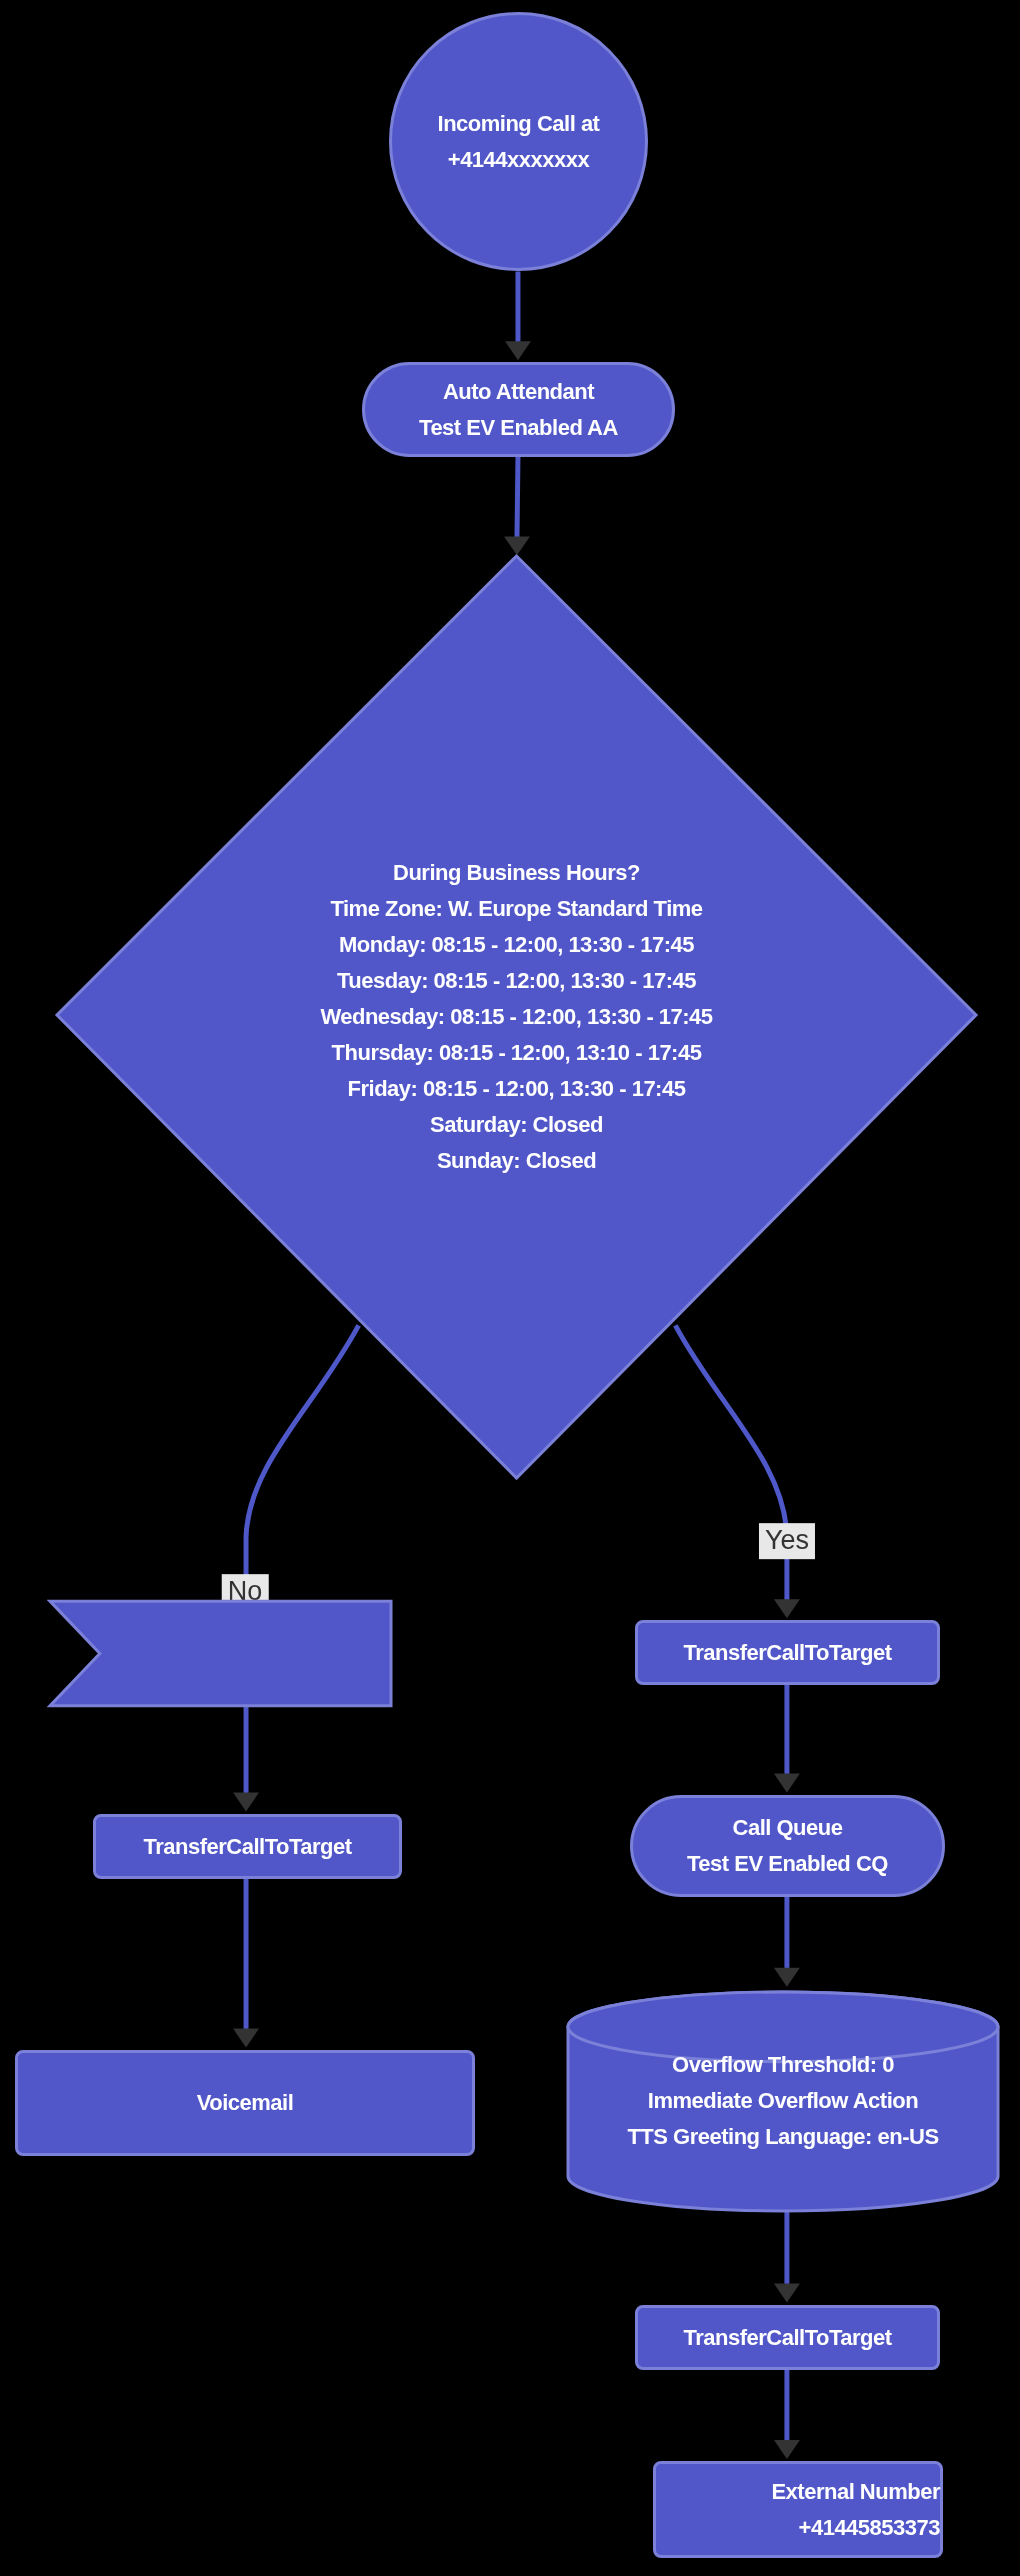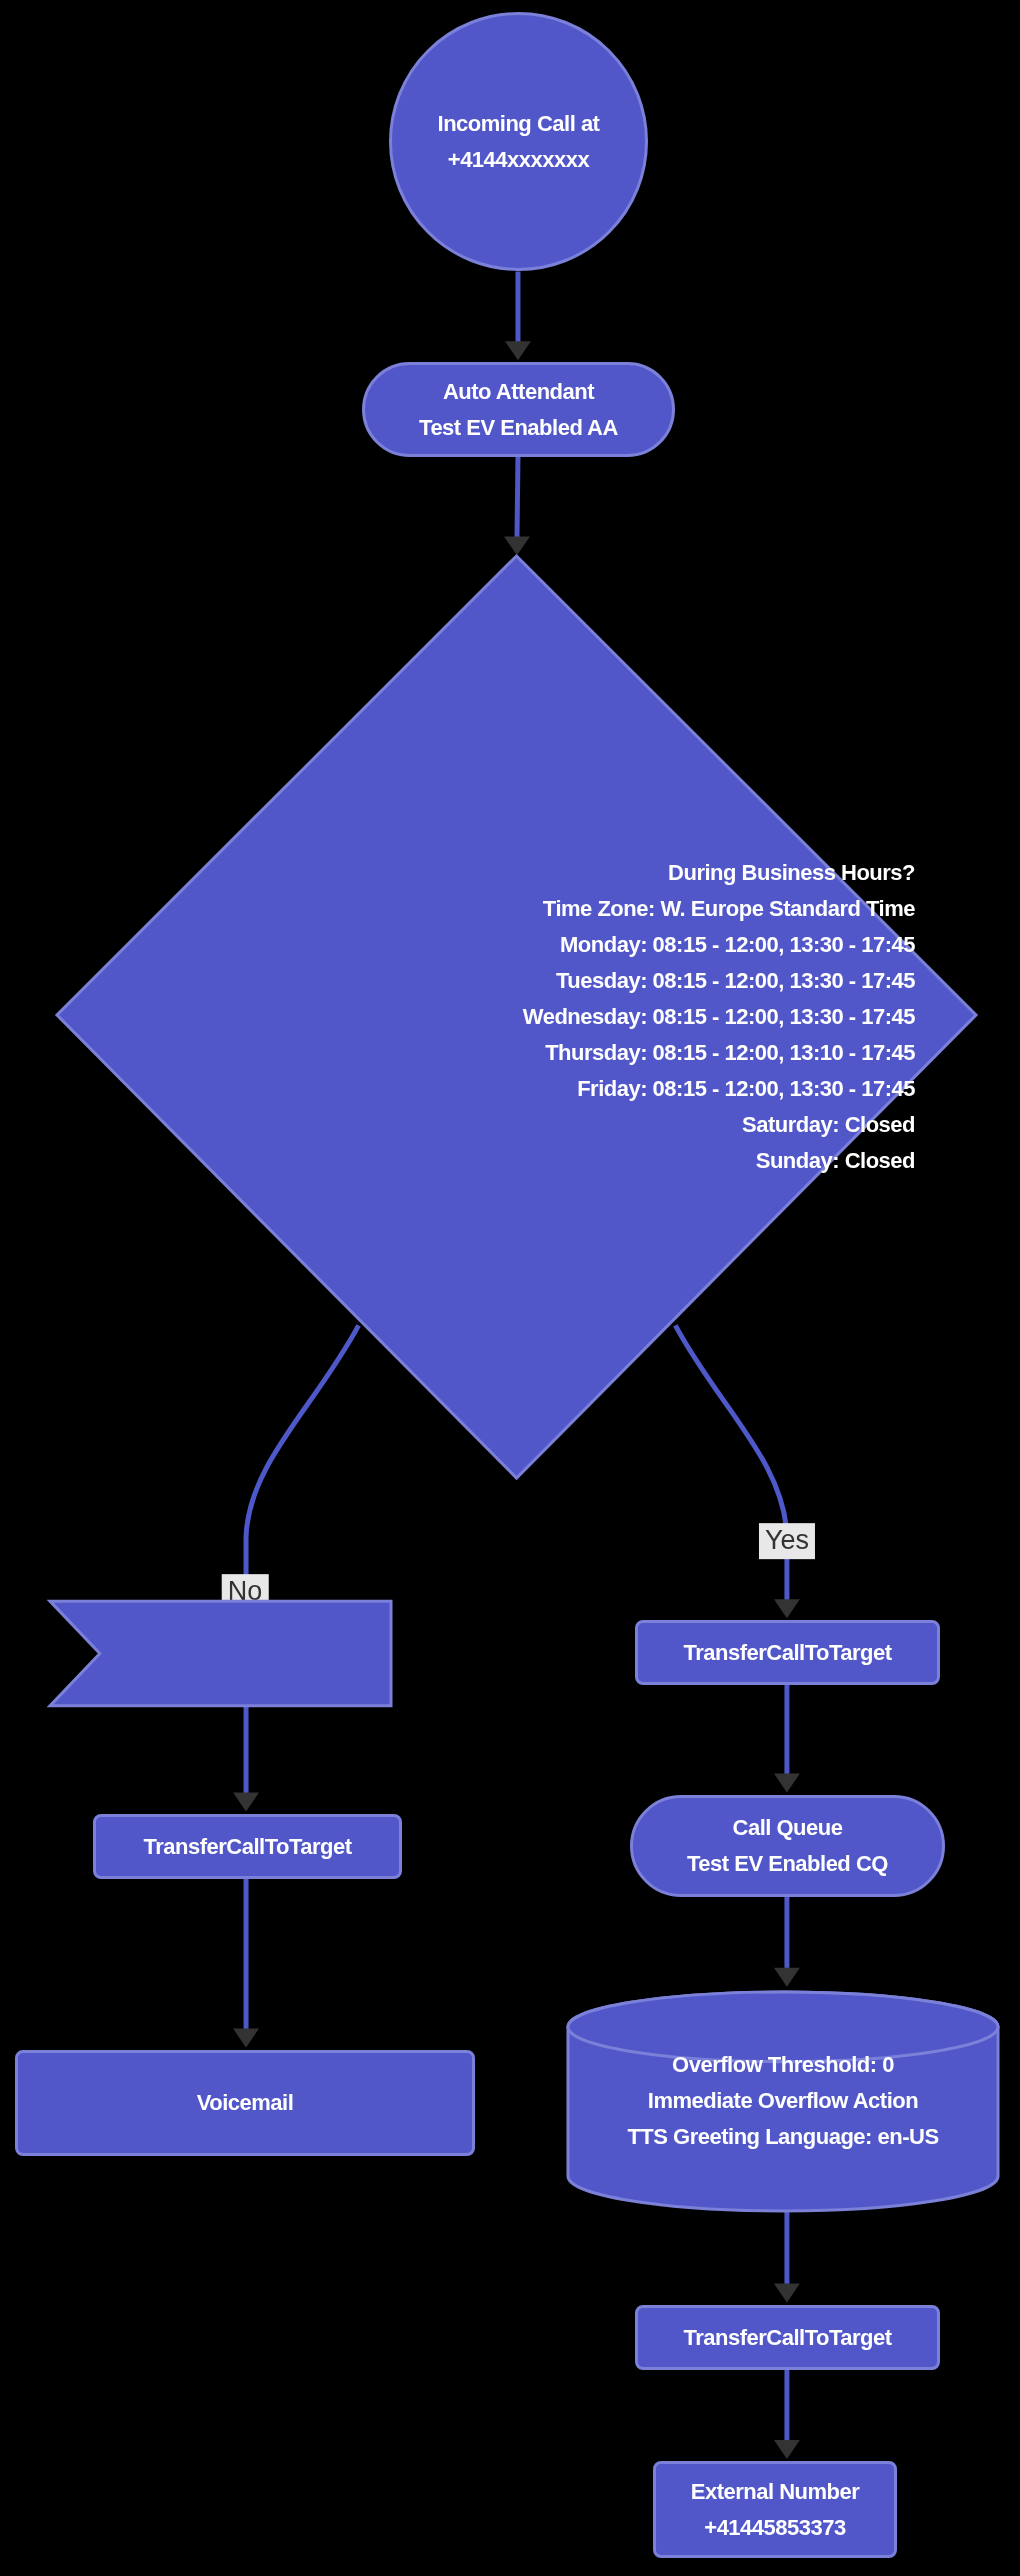--- a/index.html
+++ b/index.html
@@ -77,7 +77,7 @@
   <svg class="shape-svg" style="left:52px;top:551px;" width="929" height="932" viewBox="0 0 932 935">
     <polygon class="shp" points="466,5 927,465.5 466,930 5,465.5"></polygon>
   </svg>
-  <div class="node" style="left:118px;top:852px;width:797px;height:329px;align-items:flex-end;">
+  <div class="node" style="left:118px;top:852px;width:797px;height:329px;">
     <span>During Business Hours?</span>
     <span>Time Zone: W. Europe Standard Time</span>
     <span>Monday: 08:15 - 12:00, 13:30 - 17:45</span>

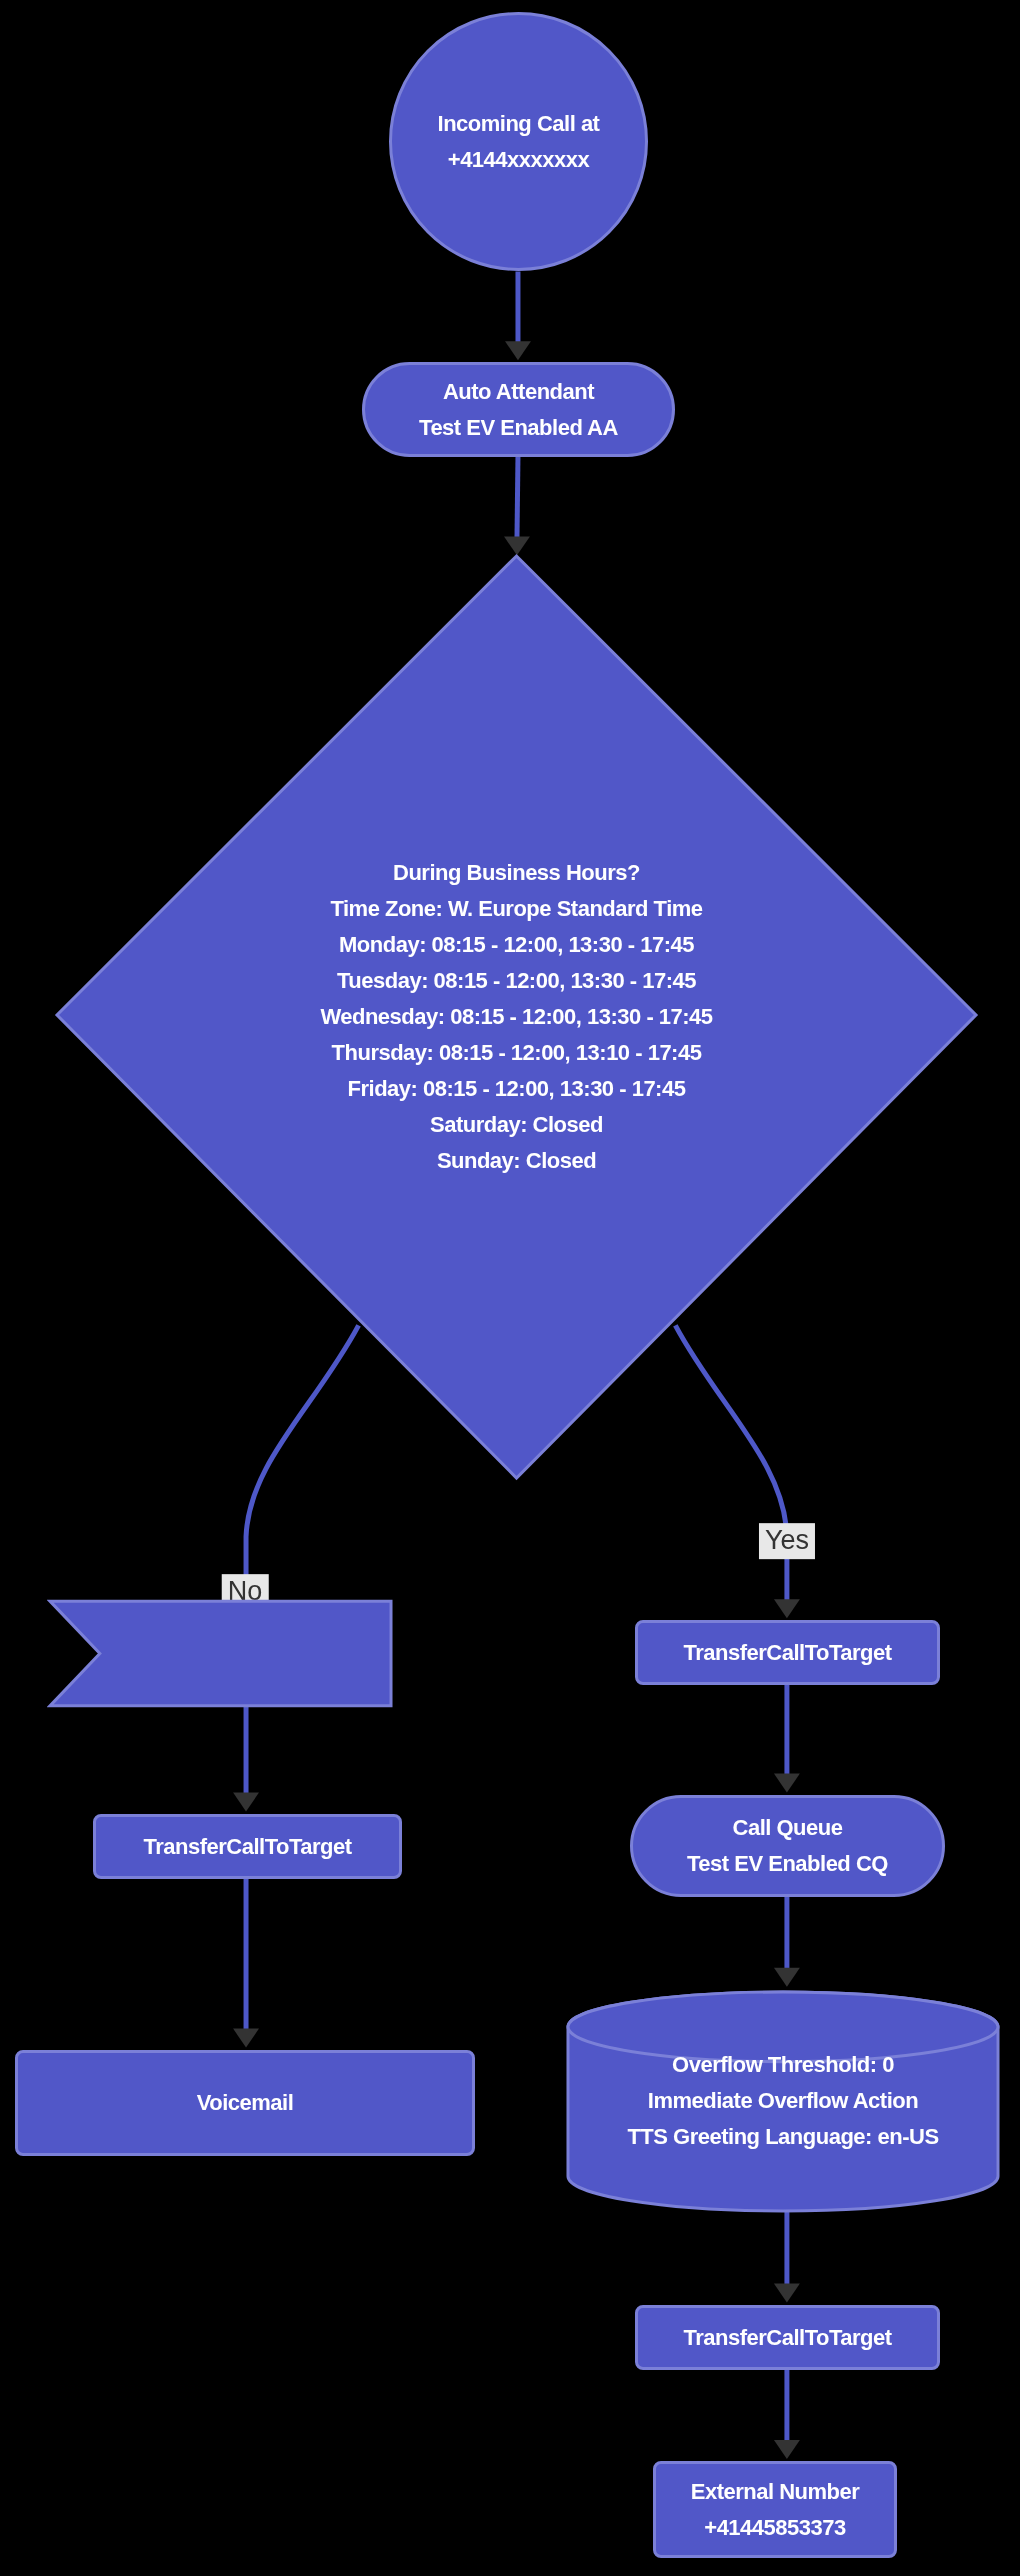--- a/index.html
+++ b/index.html
@@ -124,7 +124,7 @@
     <span>TransferCallToTarget</span>
   </div>
 
-  <div class="node fillbox rect" style="left:653px;top:2461px;width:244px;height:97px;">
+  <div class="node fillbox rect" style="left:653px;top:2461px;width:290px;height:97px;align-items:flex-end;">
     <span>External Number</span>
     <span>+41445853373</span>
   </div>

